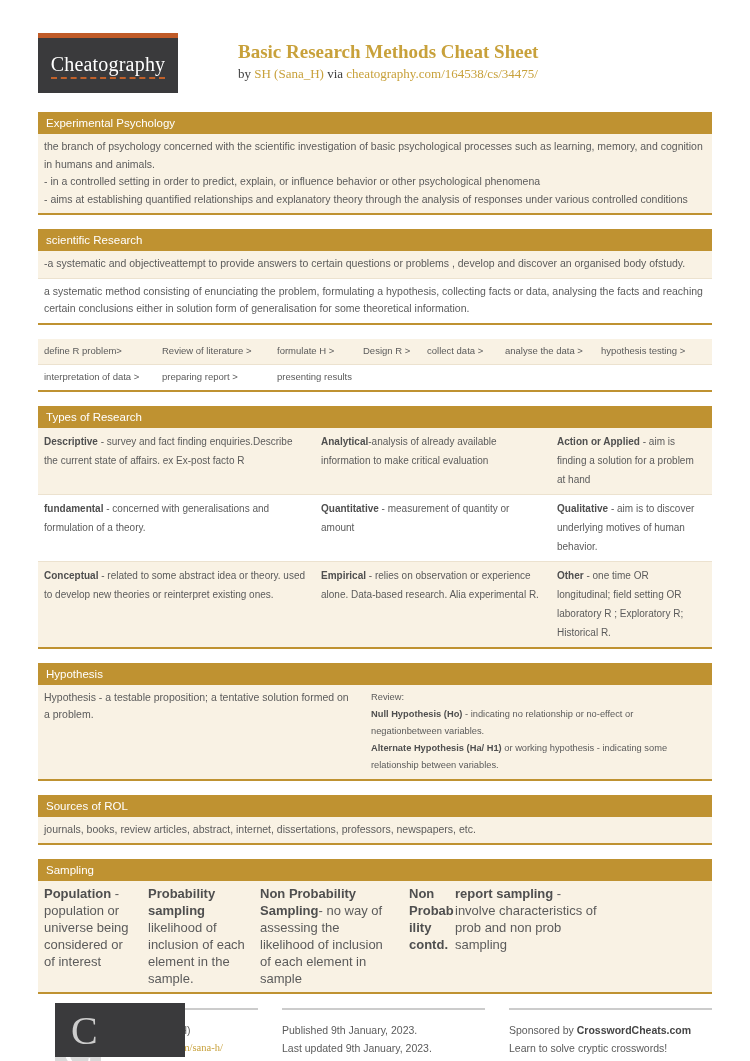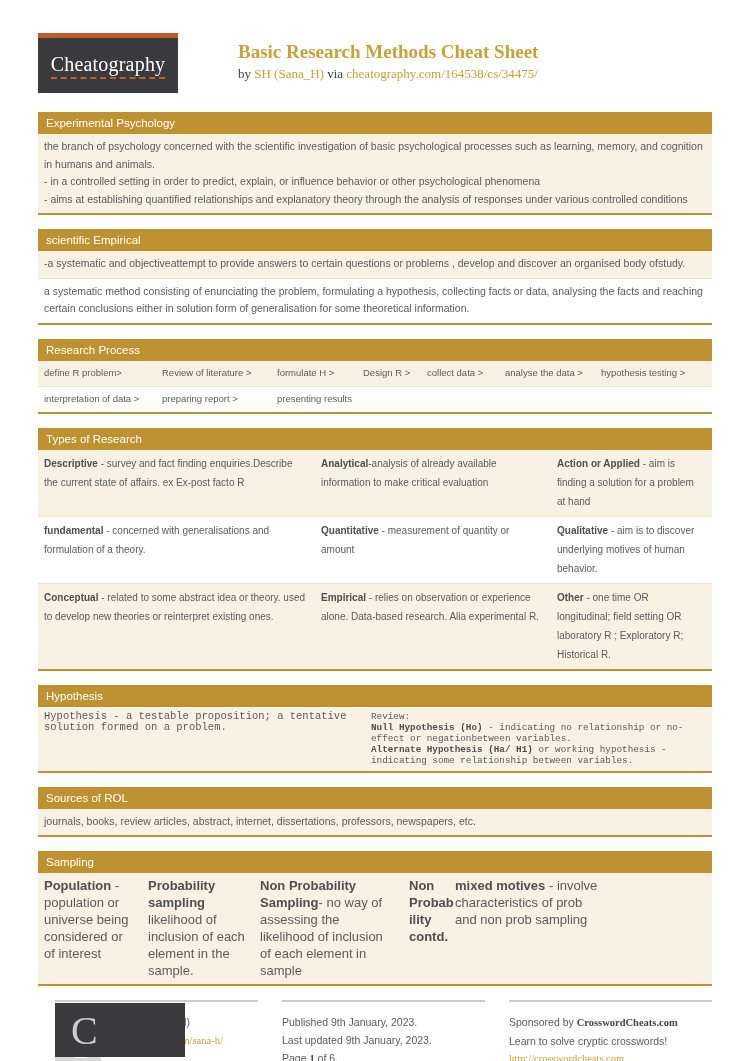--- a/index.html
+++ b/index.html
@@ -86,7 +86,7 @@
       </div>
     </section>
     <section class="card s-scientific-research">
-      <div class="card-header">scientific Empirical</div>
+      <div class="card-header">scientific Research</div>
       <div class="row bg-cream" style="grid-template-columns: 1fr;">
         <div class="cell">
           <p>-a systematic and objectiveattempt to provide answers to certain questions or problems , develop and discover an organised body ofstudy.</p>

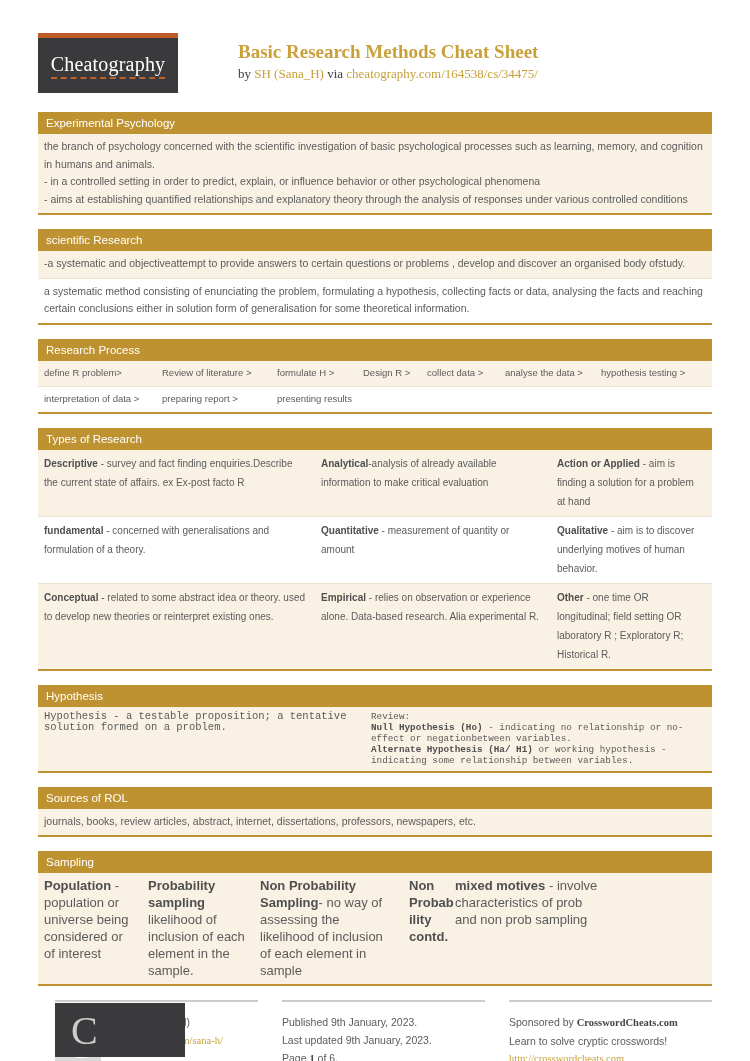--- a/index.html
+++ b/index.html
@@ -99,7 +99,6 @@
       </div>
     </section>
     <section class="card s-research-process">
-      <div class="card-header">Research Process</div>
       <div class="row bg-cream" style="grid-template-columns: 118px 115px 86px 64px 78px 96px 1fr;">
         <div class="cell">
           <p>define R problem&gt;</p>

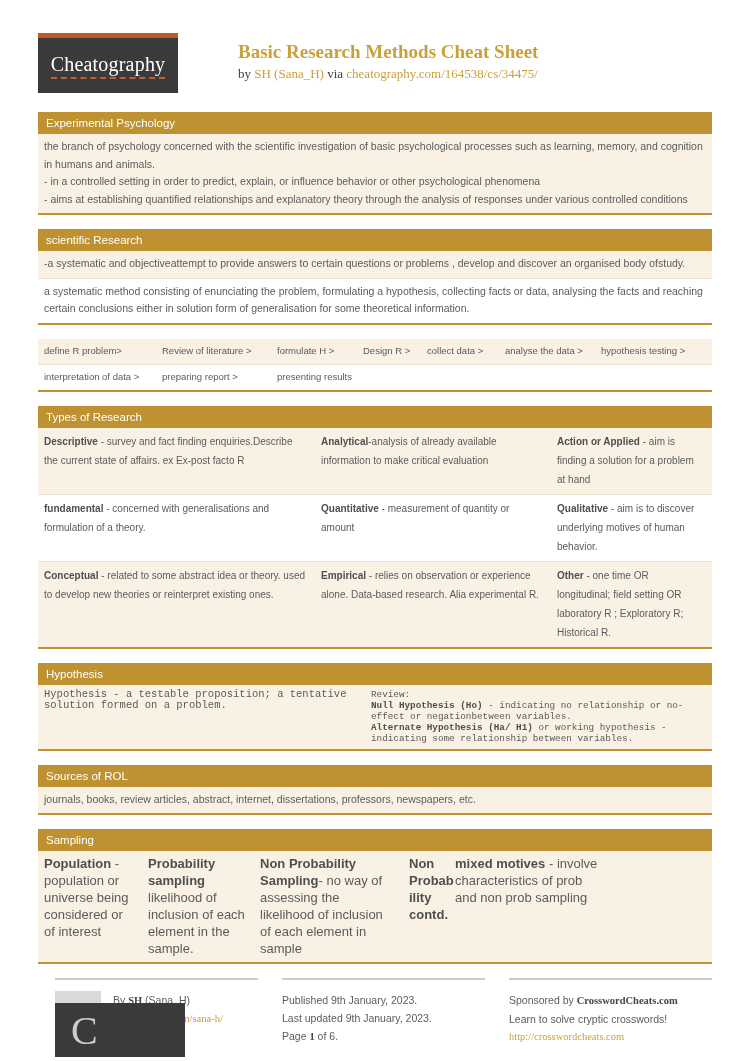--- a/index.html
+++ b/index.html
@@ -39,7 +39,7 @@
     font-size:10.5px;line-height:17.5px;}
   .s-research-process .cell{font-size:9.5px;line-height:16px;padding:4px 6px 5px 6px;}
   .s-types-of-research .cell{font-size:10px;line-height:19px;}
-  .s-hypothesis .cell{font-size:10.5px;line-height:11px;font-family:Liberation Mono, monospace;}
+  .s-hypothesis .cell{font-size:10.5px;line-height:17px;}
   .s-hypothesis .cell:nth-child(2){font-size:9.3px;}
   .s-sampling .cell{font-size:13px;line-height:17px;padding:4px 6px 5px 6px;}
   

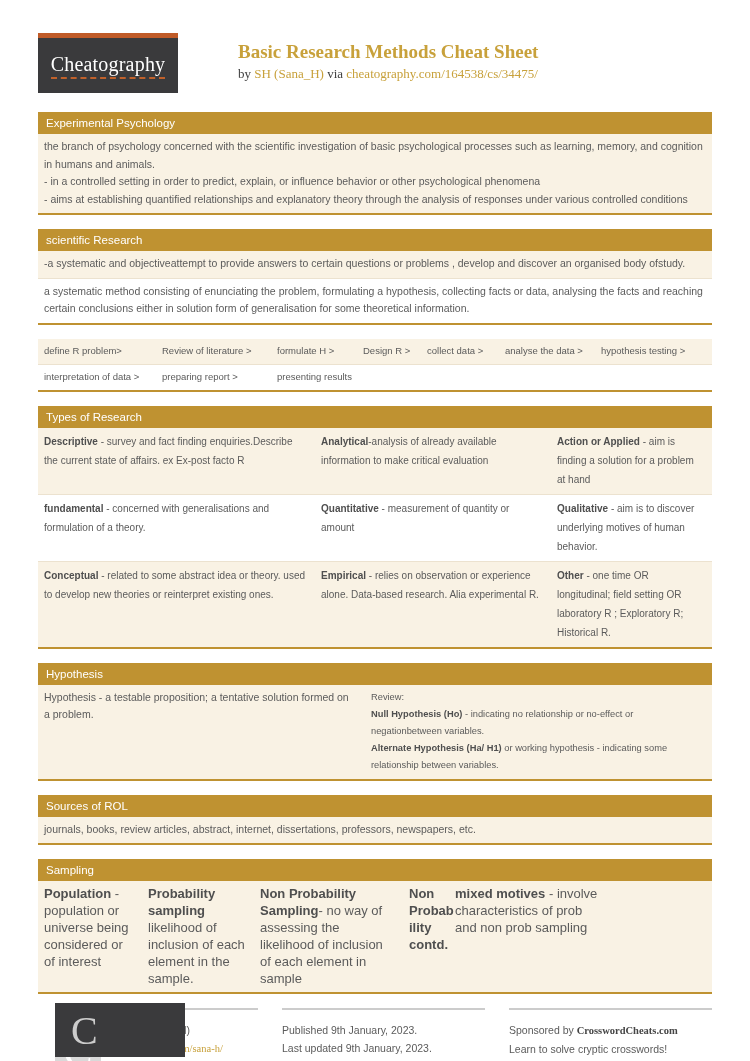--- a/index.html
+++ b/index.html
@@ -207,7 +207,7 @@
           <p><b>Non Probab ility contd.</b></p>
         </div>
         <div class="cell">
-          <p><b>mixed motives</b> - involve characteristics of prob and non prob sampling</p>
+          <p><b>report sampling</b> - involve characteristics of prob and non prob sampling</p>
         </div>
       </div>
     </section>

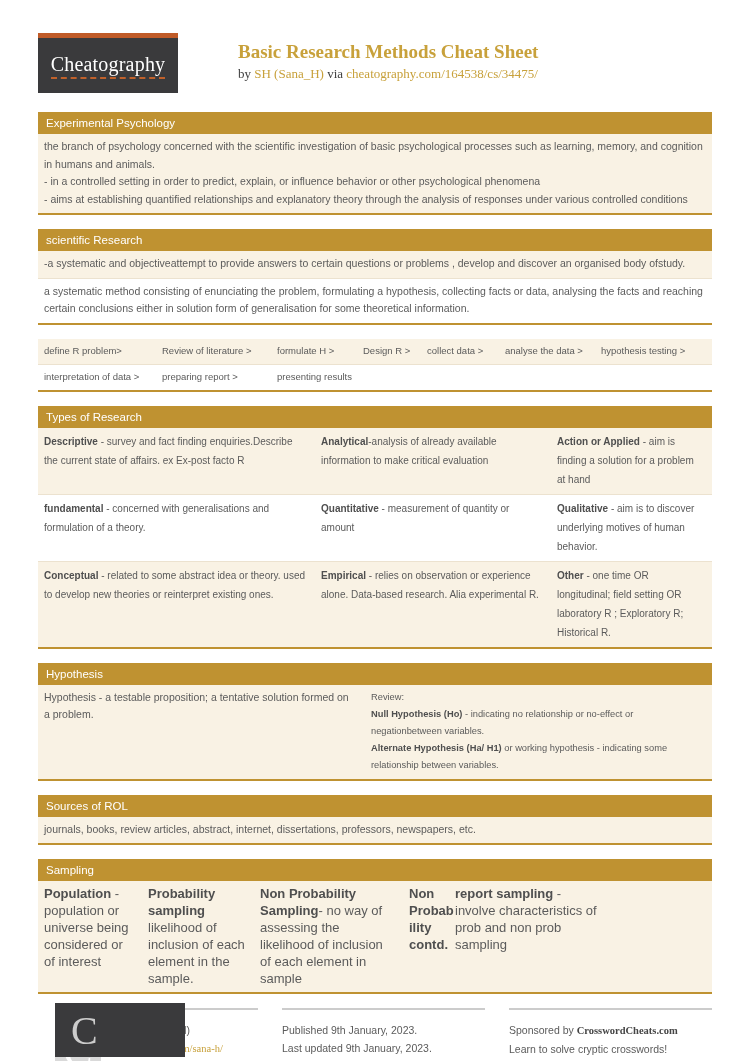--- a/index.html
+++ b/index.html
@@ -46,7 +46,7 @@
   .footer{display:flex;gap:24px;margin:14px 38px 0 55px;}
   .fcol{flex:1;border-top:2px solid #cccccc;padding-top:11px;
         font-size:10.5px;line-height:18px;color:#5b5b5b;}
-  .fcol b{color:#454545;font-family:Liberation Serif, serif;}
+  .fcol b{color:#454545;}
   .fcol1{display:flex;}
   .avatar{
     width:46px;height:62px;background:#d9d9d9;color:#ffffff;

